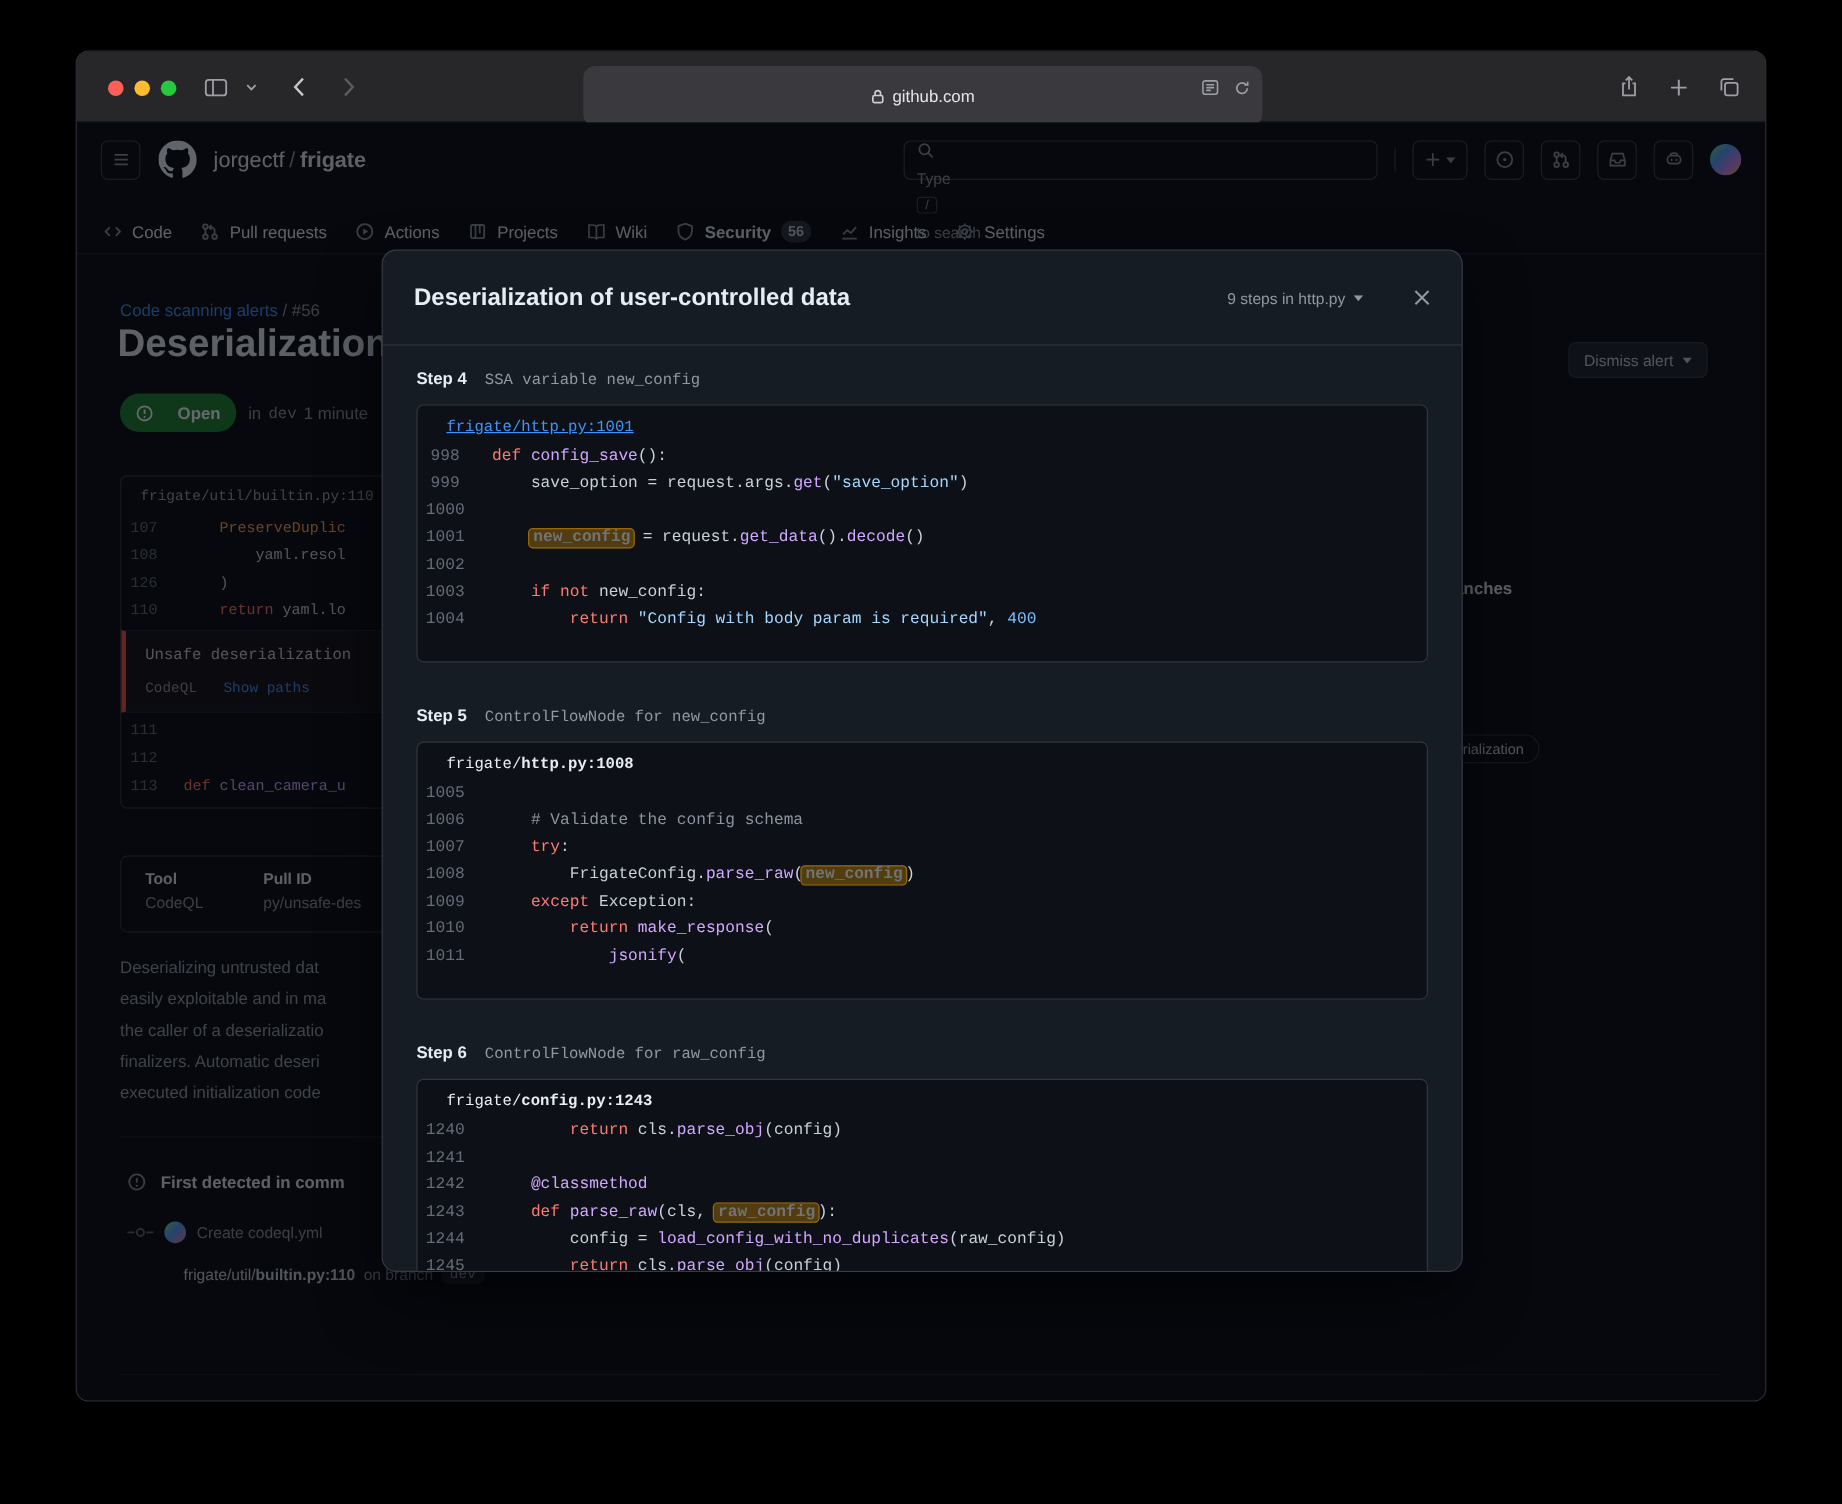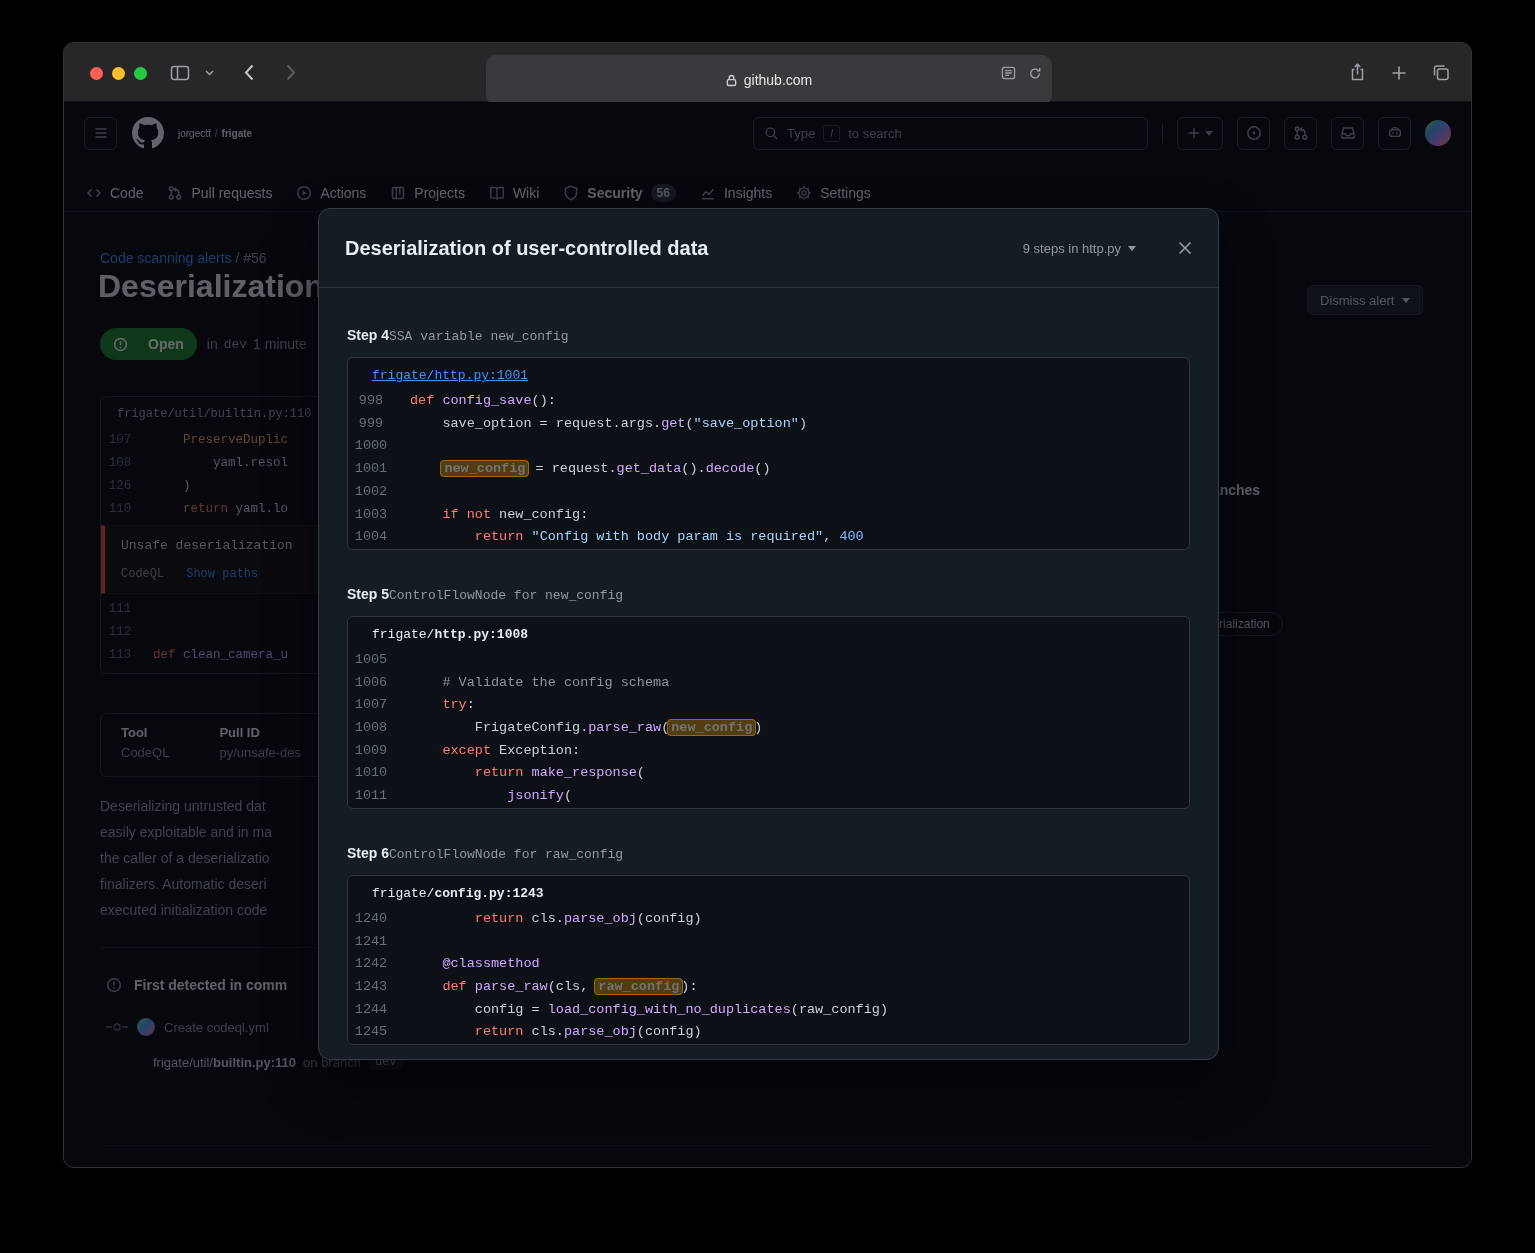--- a/index.html
+++ b/index.html
@@ -35,7 +35,7 @@
               display:flex; align-items:center; justify-content:center; color:#9198a1;
               flex:none; background:transparent; }
   .gh-logo { color:#f0f6fc; width:33px; height:33px; display:flex; align-items:center; justify-content:center; flex:none; }
-  .crumb { font-size:10px; color:#e6edf3; white-space:nowrap; }
+  .crumb { font-size:18px; color:#e6edf3; white-space:nowrap; }
   .crumb .sep { color:#9198a1; padding:0 4px; }
   .crumb .repo { font-weight:700; }
   .gh-search { margin-left:auto; width:395px; height:33px; border:1px solid #3d444d;

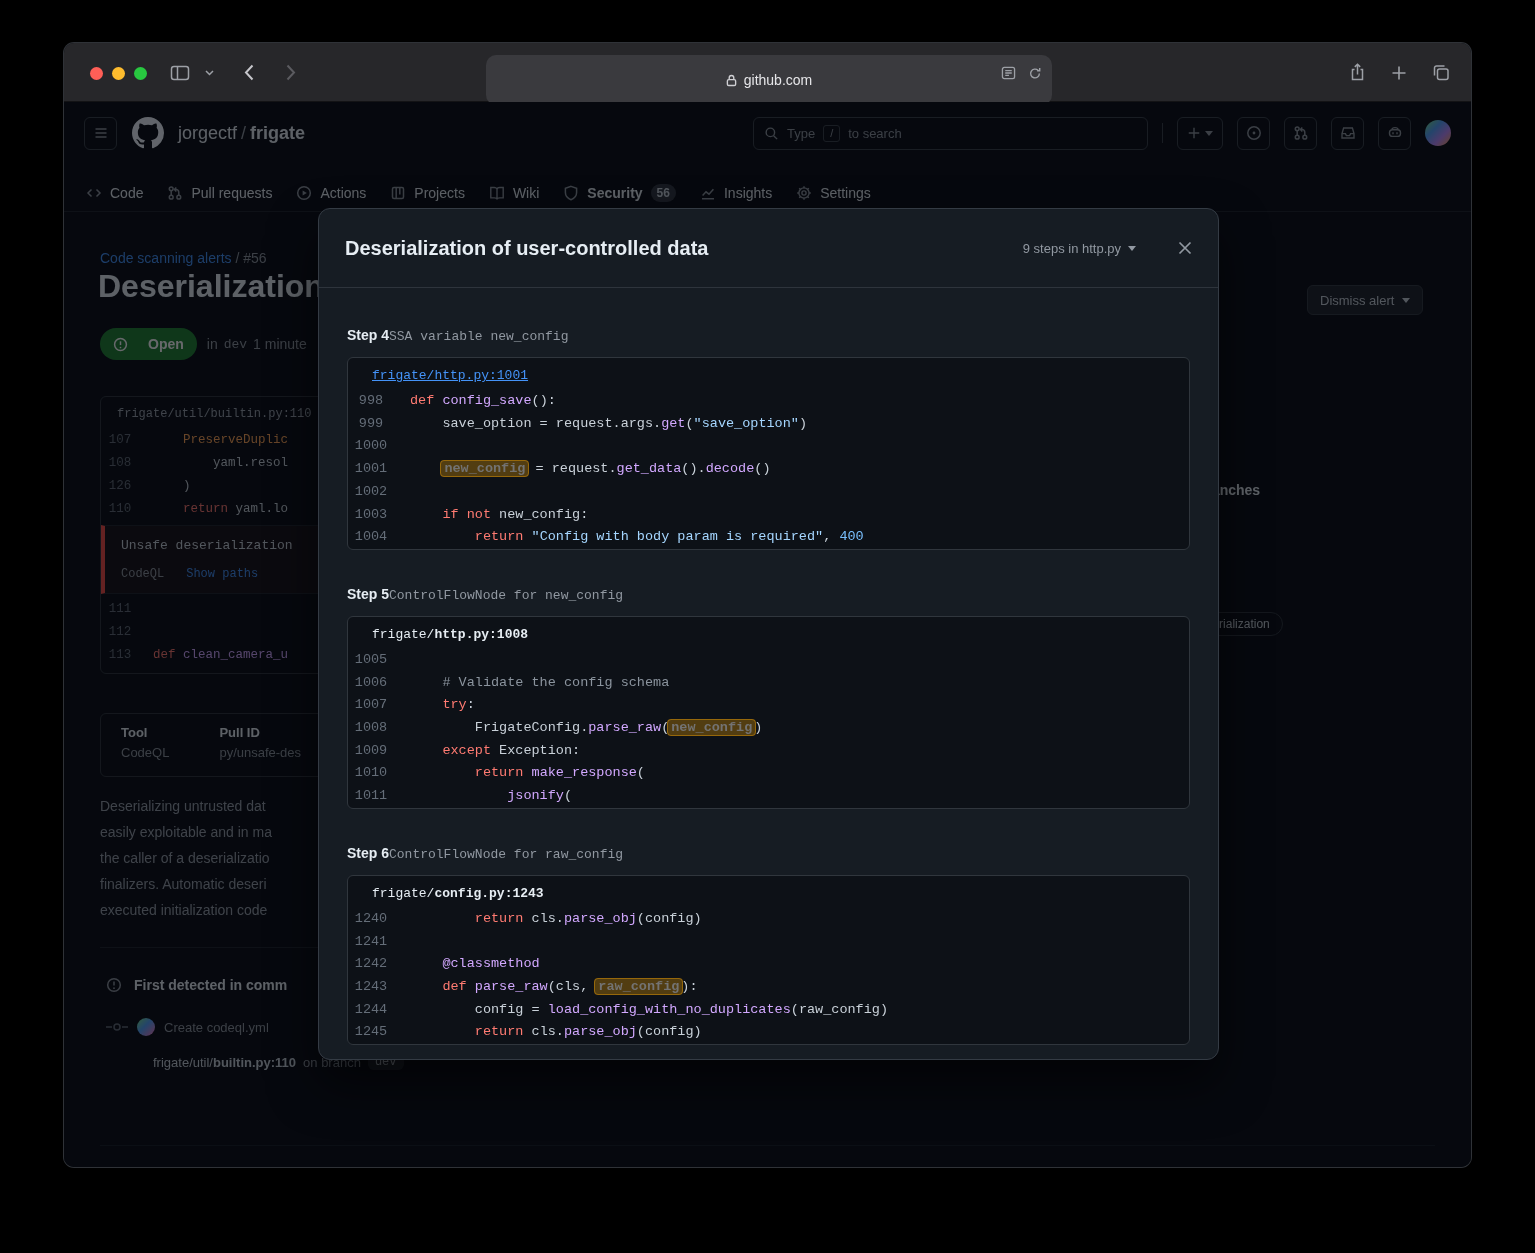--- a/index.html
+++ b/index.html
@@ -39,8 +39,8 @@
   .crumb .sep { color:#9198a1; padding:0 4px; }
   .crumb .repo { font-weight:700; }
   .gh-search { margin-left:auto; width:395px; height:33px; border:1px solid #3d444d;
-               border-radius:6px; display:flex; align-items:center; gap:8px; padding:0 10px;
-               color:#9198a1; font-size:13px; }
+               border-radius:6px; display:flex; align-items:flex-start; gap:8px; padding:0 10px;
+               color:#9198a1; font-size:13px;flex-direction:column; }
   .slash-key { border:1px solid #3d444d; border-radius:3px; width:17px; height:17px;
                display:flex; align-items:center; justify-content:center; font-size:11px; }
   .vdiv { width:1px; height:20px; background:#3d444d; flex:none; }

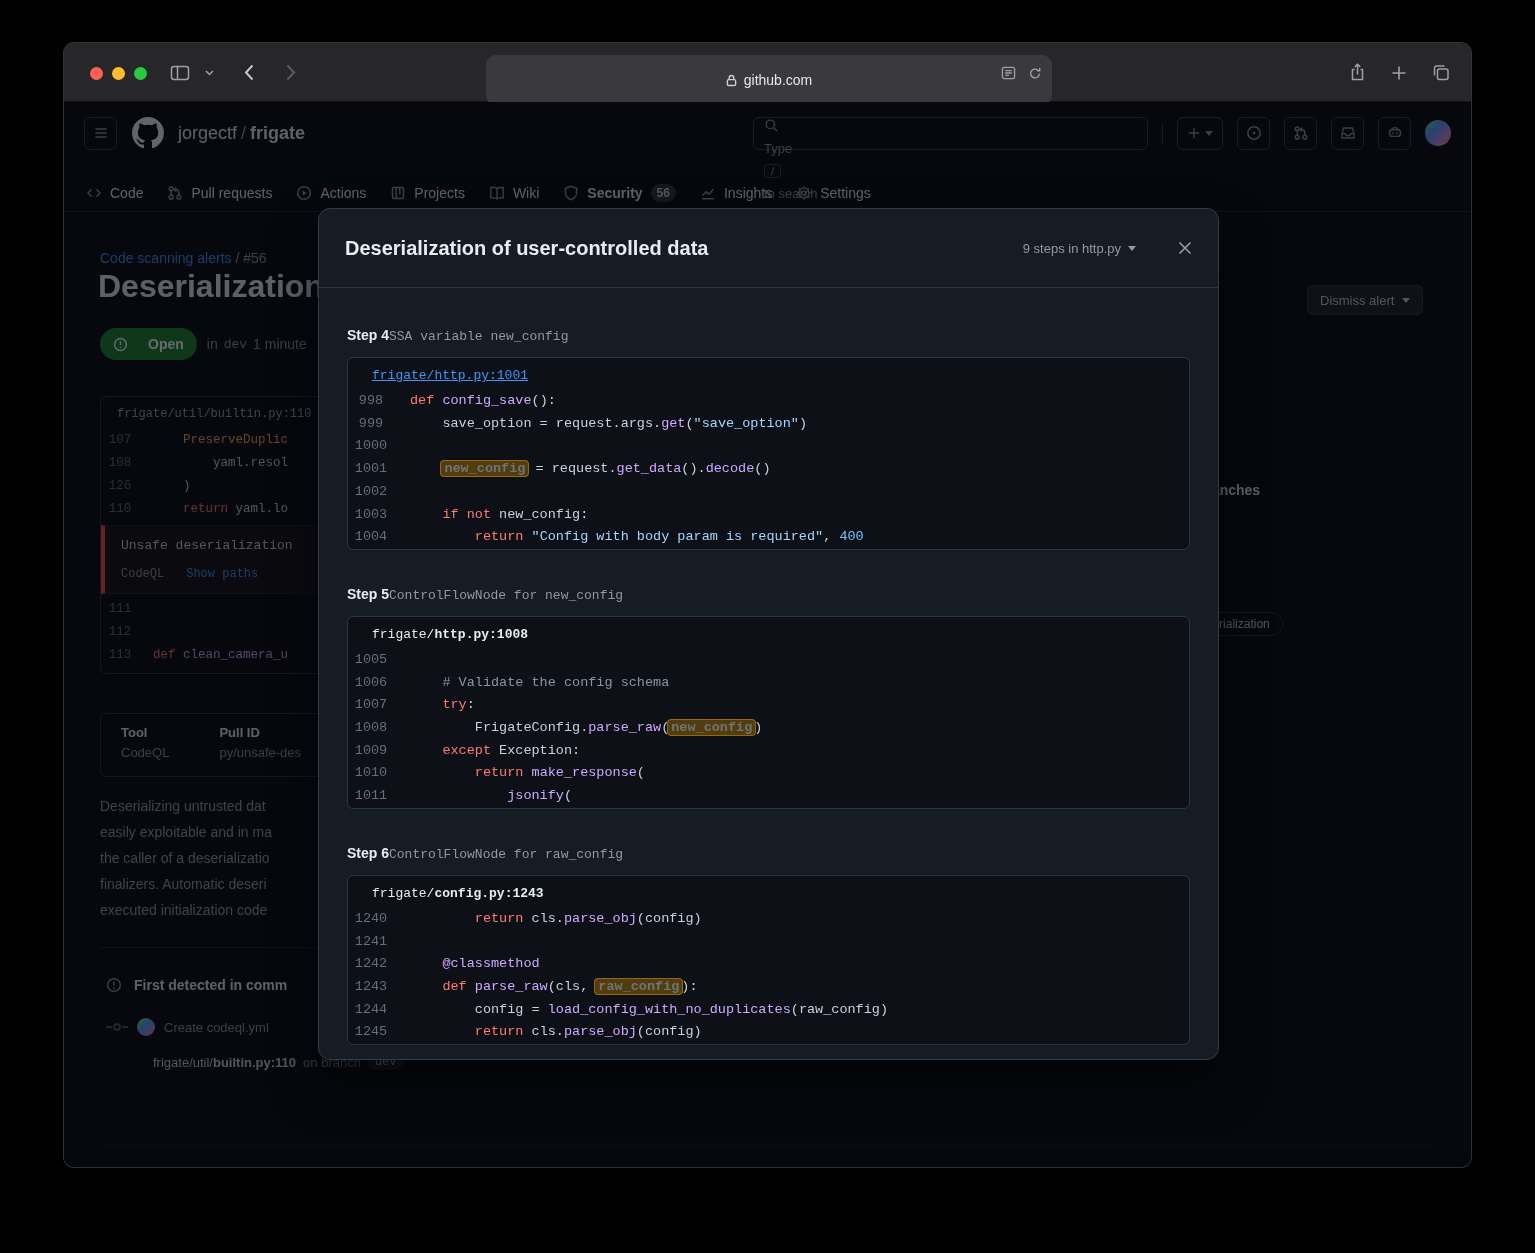--- a/index.html
+++ b/index.html
@@ -136,7 +136,7 @@
   .modal-body { padding:18px 28px 24px; }
   .step { margin-bottom:35px; }
   .step:last-child { margin-bottom:0; }
-  .step-head { display:flex; align-items:baseline; line-height:18px;margin-top:20px; }
+  .step-head { display:flex; align-items:baseline; gap:15px; line-height:18px; }
   .step-label { font-size:14px; font-weight:700; color:#e6edf3; }
   .step-desc { font-family:"Liberation Mono","DejaVu Sans Mono",monospace; font-size:13px;
                color:#9198a1; }

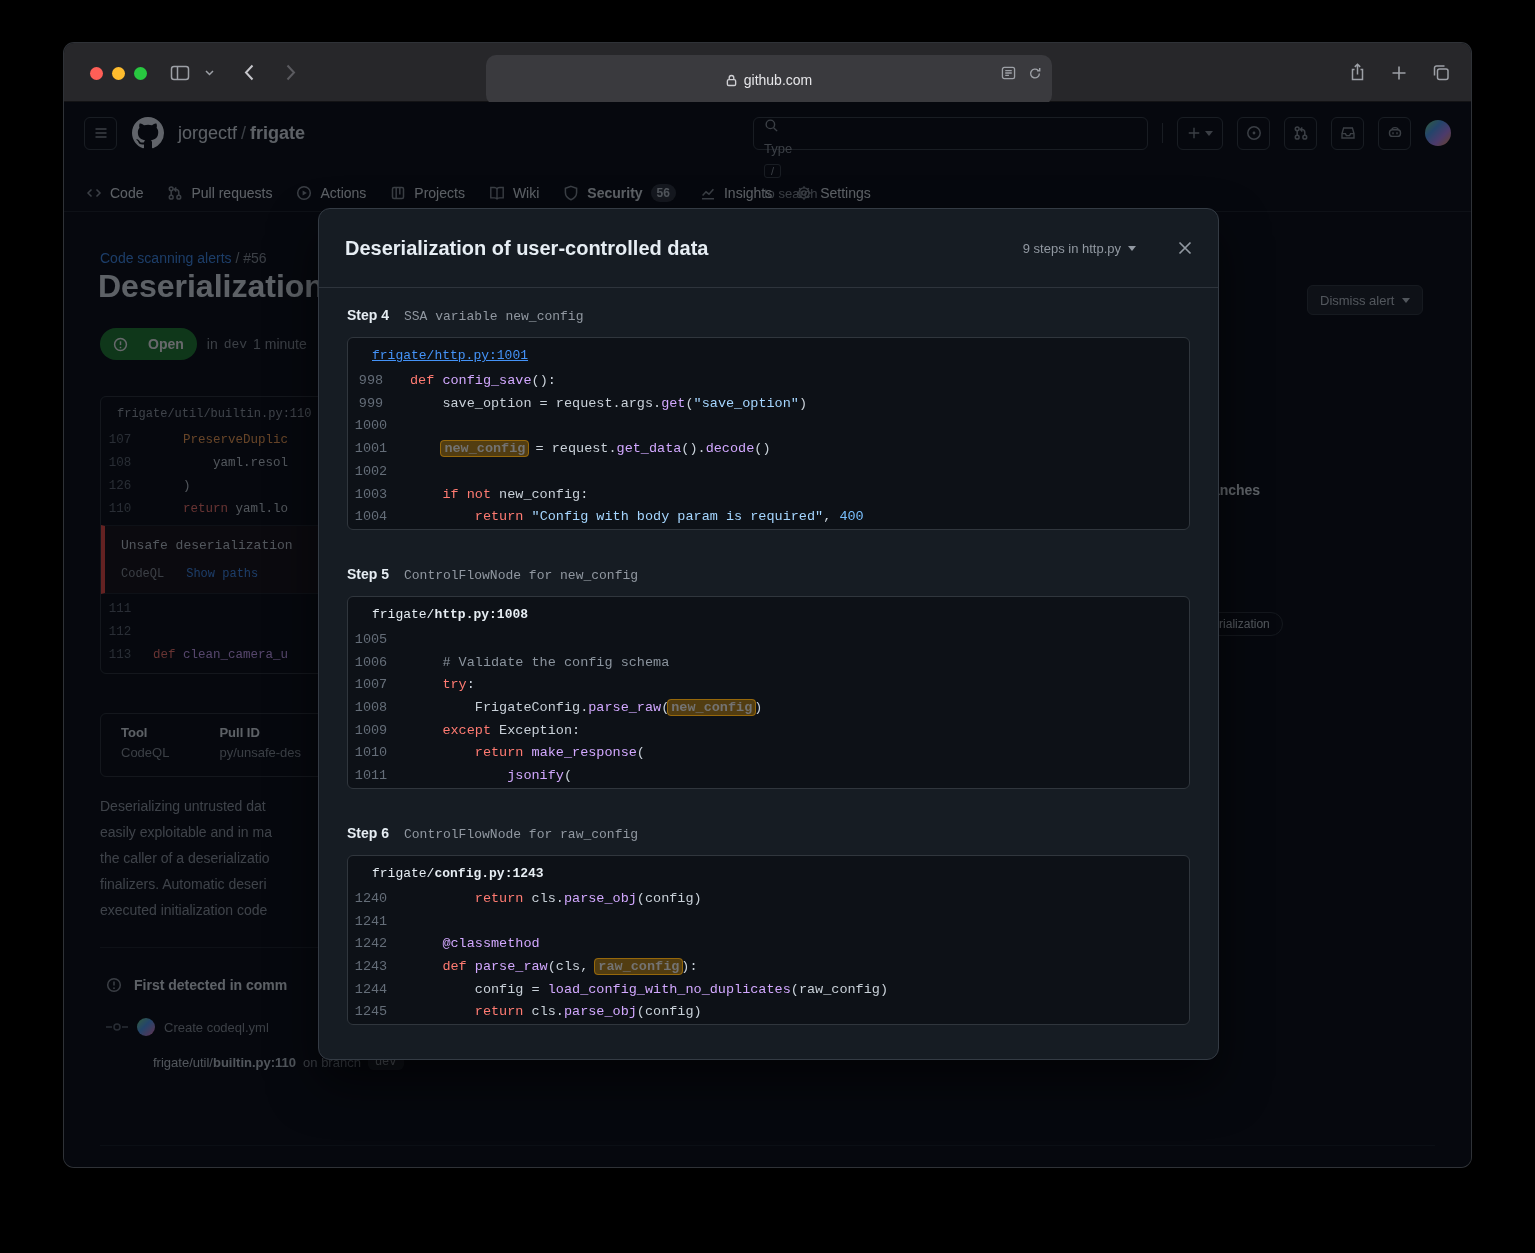--- a/index.html
+++ b/index.html
@@ -141,7 +141,7 @@
   .step-desc { font-family:"Liberation Mono","DejaVu Sans Mono",monospace; font-size:13px;
                color:#9198a1; }
   .code-card { margin-top:11px; border:1px solid #30363d; border-radius:6px;
-               background:#0d1117; padding-bottom:0; overflow:hidden; }
+               background:#0d1117; padding-bottom:22px; overflow:hidden; }
   .code-card-header { padding:9px 24px 5px; line-height:18px;
                       font-family:"Liberation Mono","DejaVu Sans Mono",monospace;
                       font-size:13px; color:#e6edf3; }

